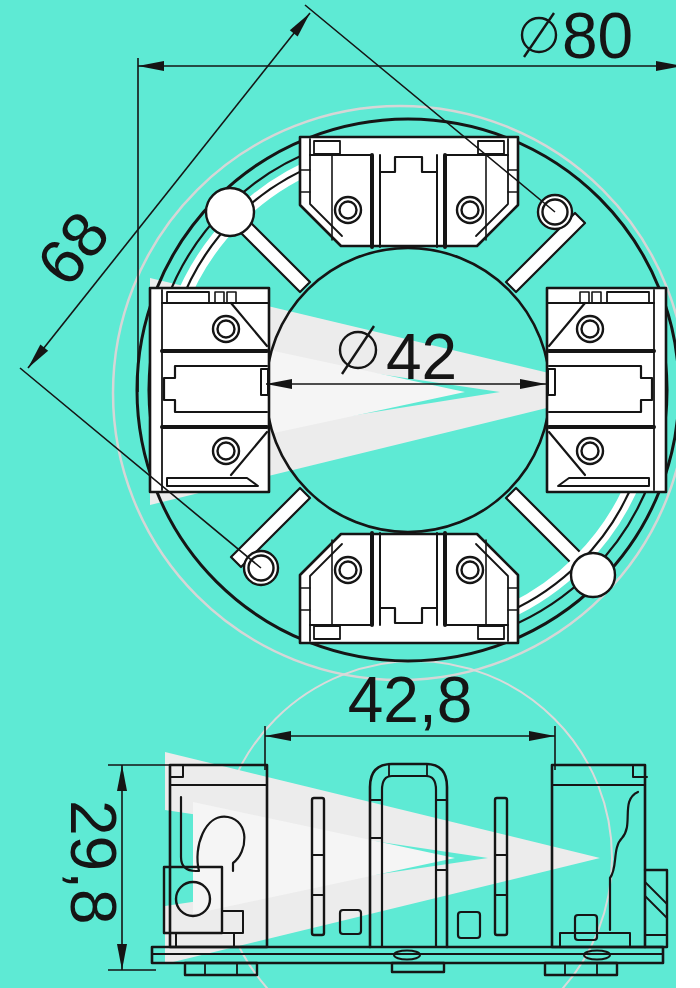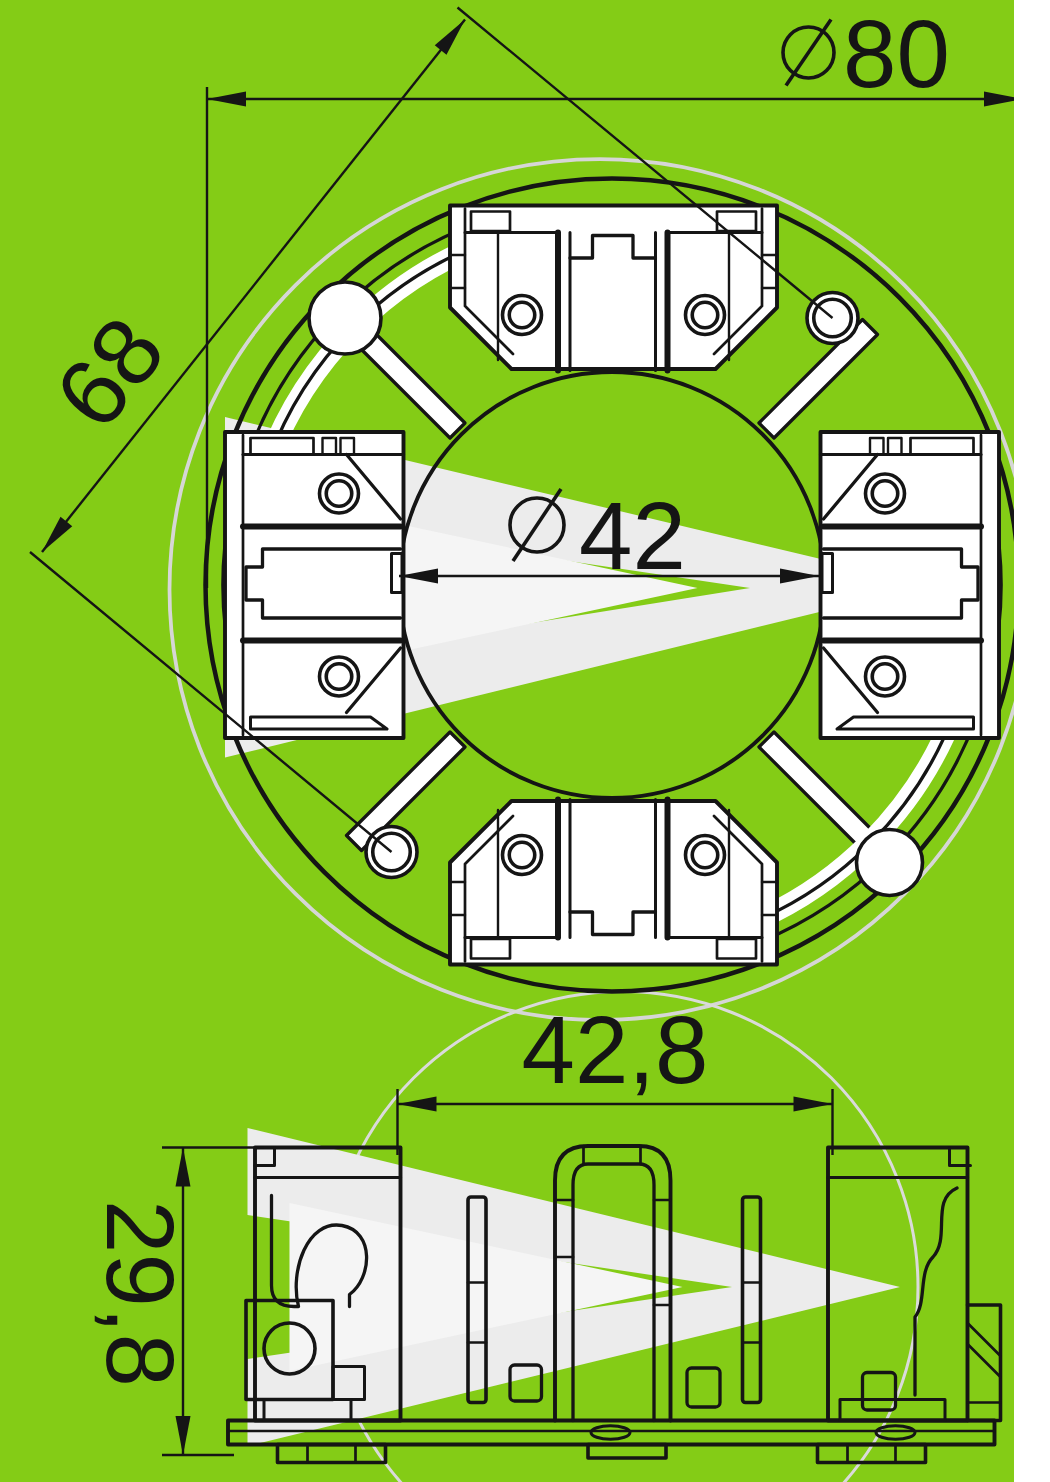--- a/index.html
+++ b/index.html
@@ -3,7 +3,7 @@
 <meta charset="utf-8">
 <style>
   html,body{margin:0;padding:0;background:#ffffff;}
-  .page{width:676px;height:988px;position:relative;background:#84cc16;overflow:hidden;}
+  .page{width:676px;height:988px;position:relative;background:#5eead4;overflow:hidden;}
   svg{display:block;}
   .dim-text{font-family:"Liberation Sans", sans-serif;font-weight:400;fill:#151515;}
 </style>

